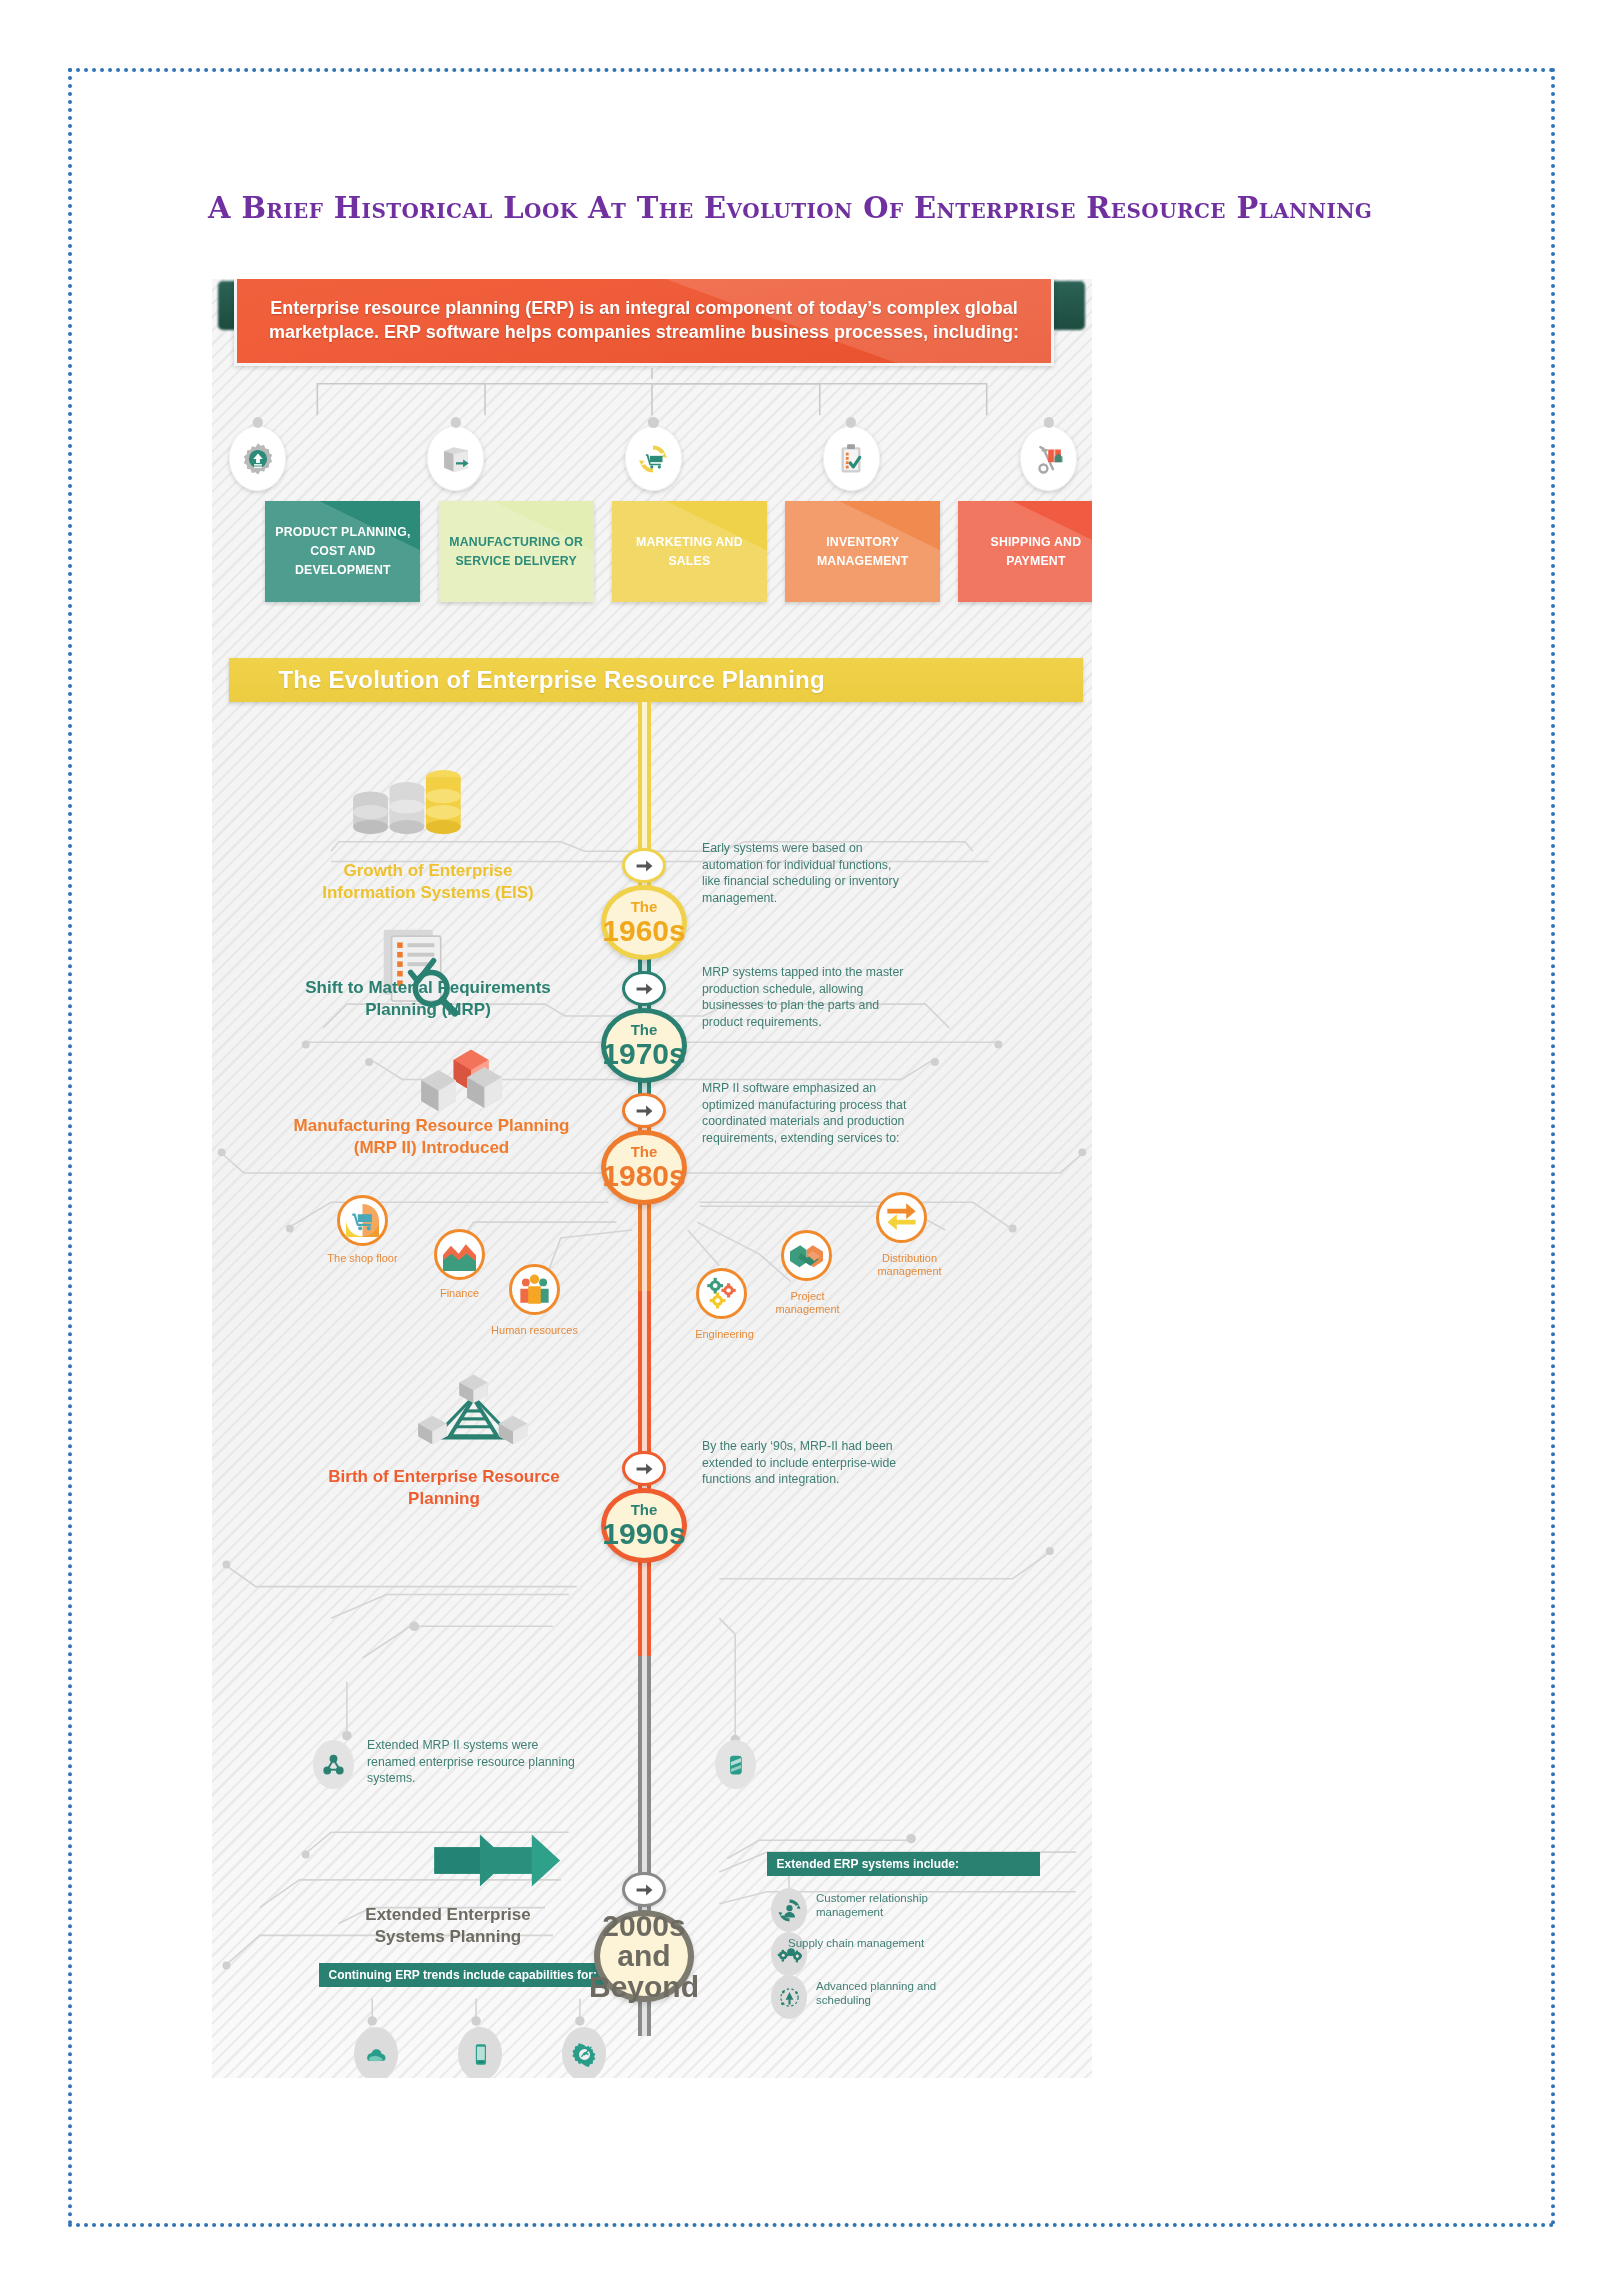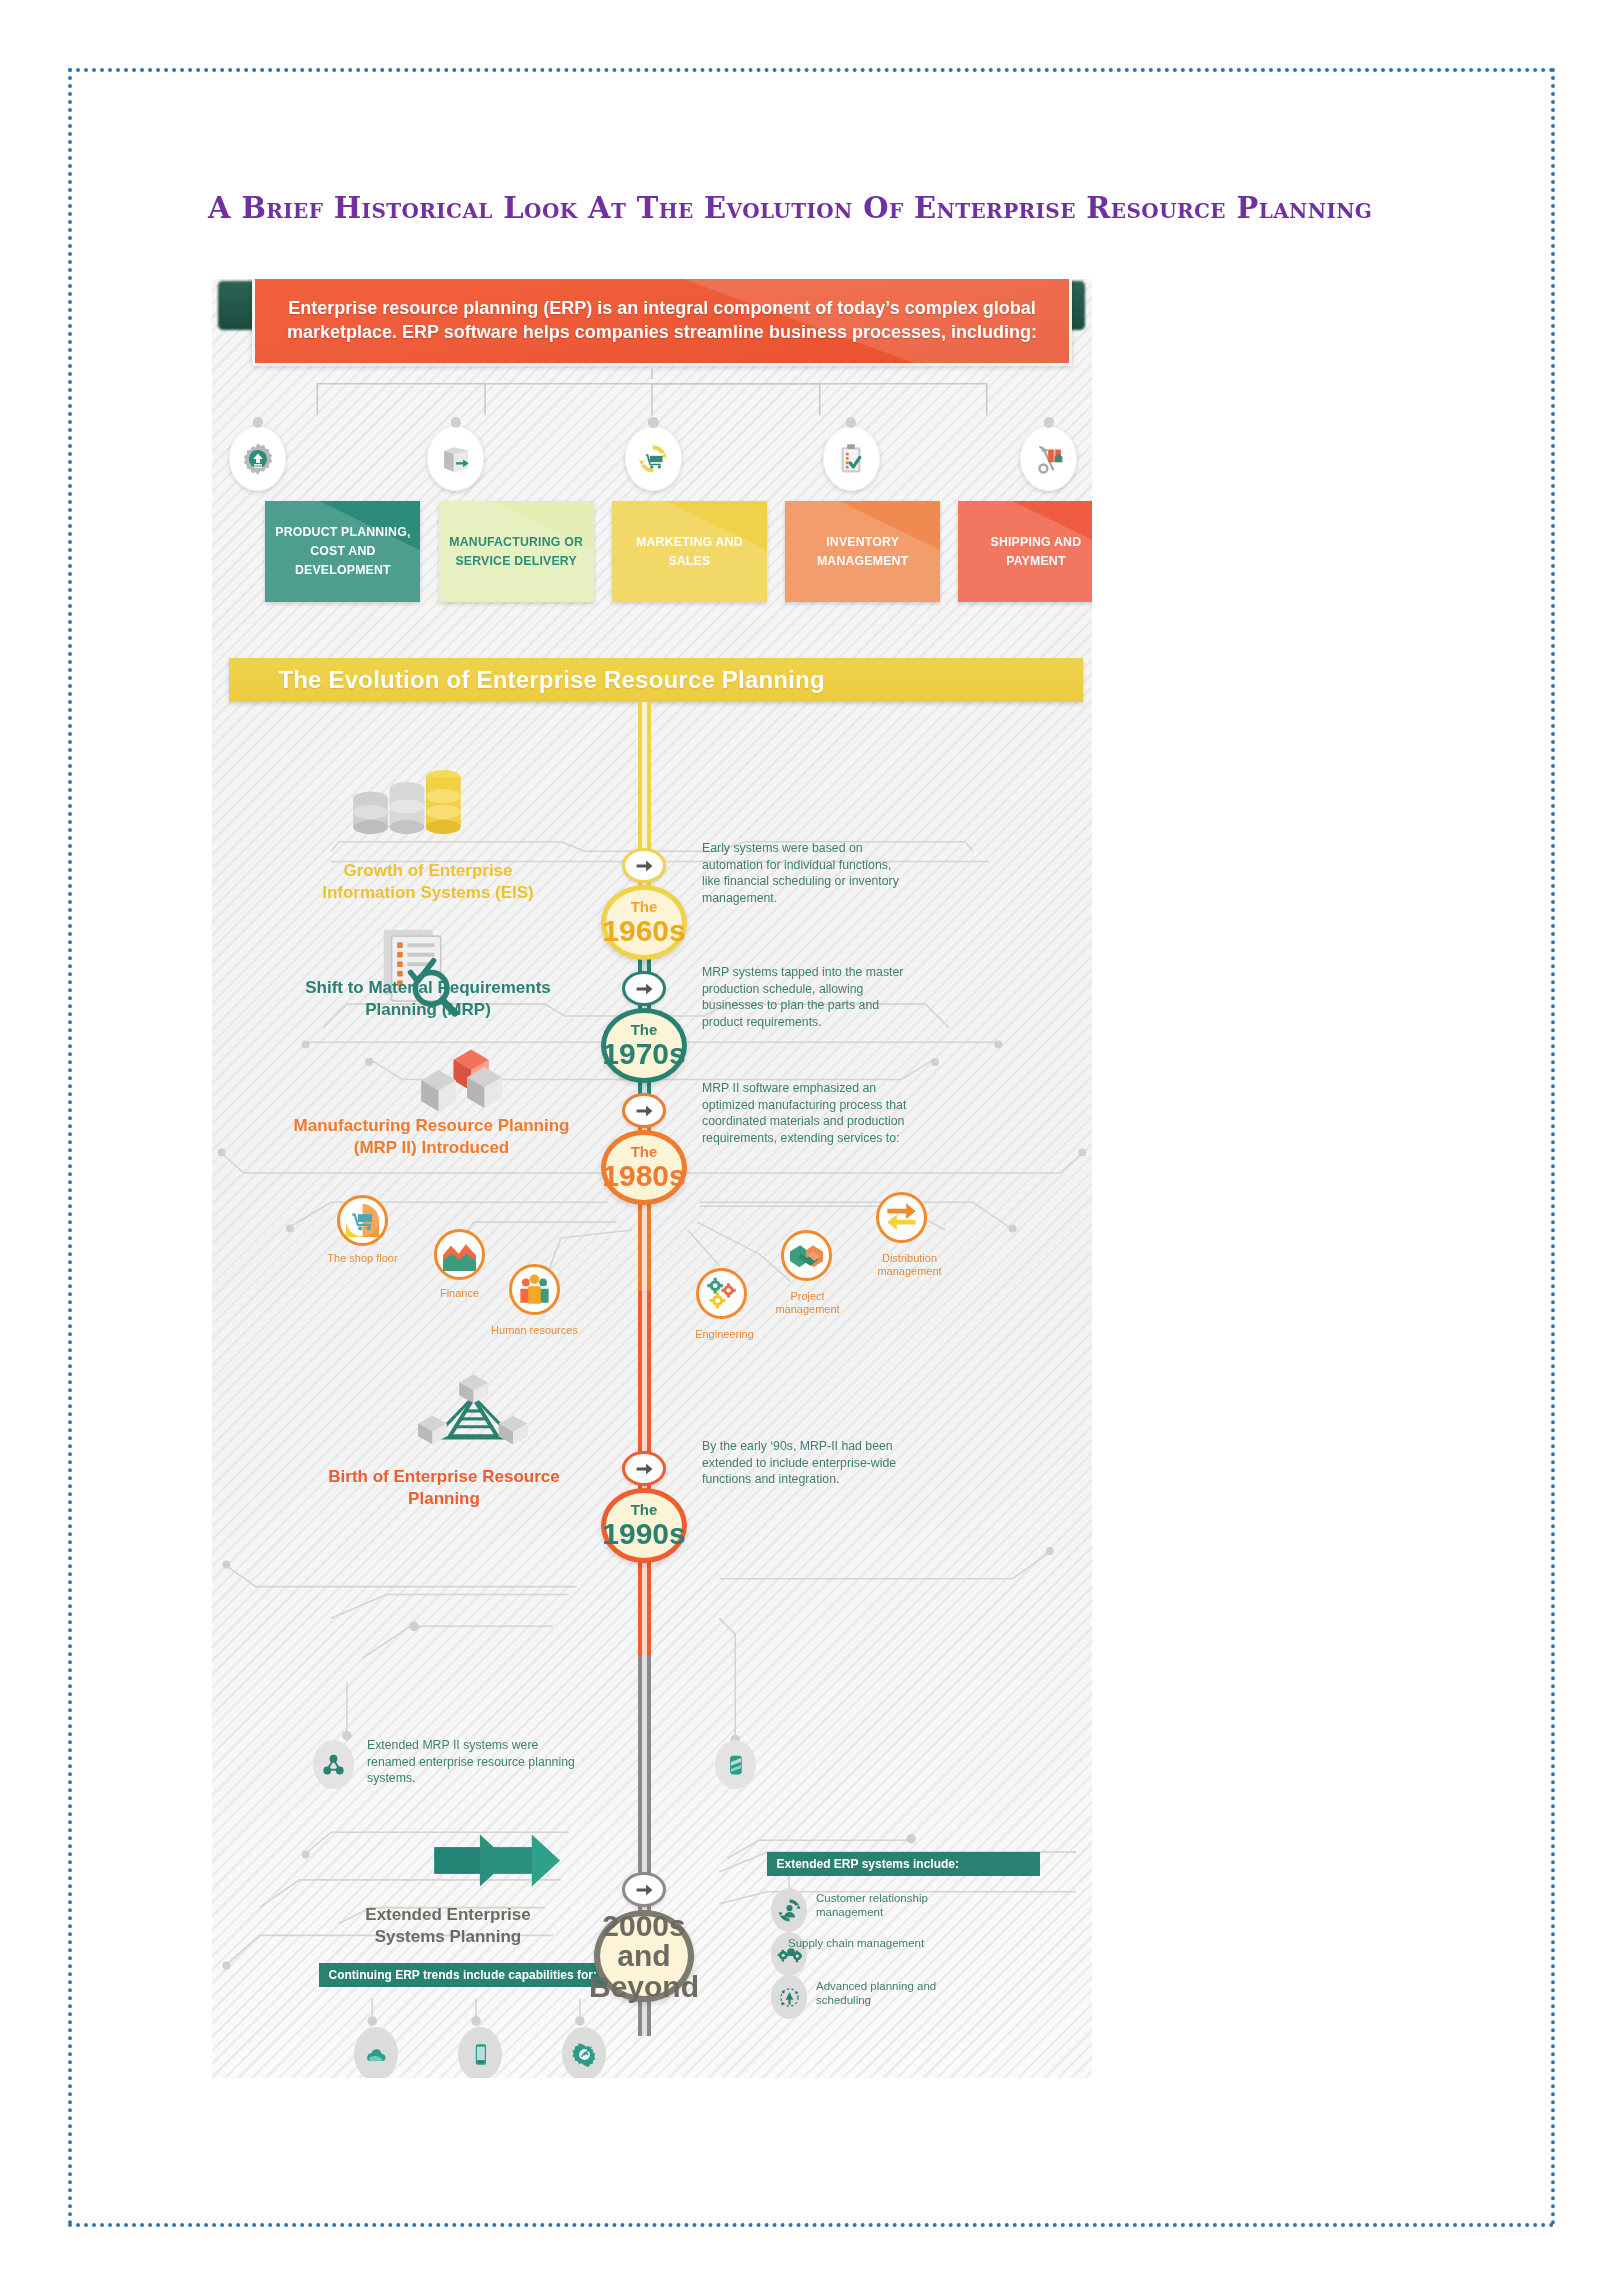--- a/index.html
+++ b/index.html
@@ -58,7 +58,7 @@
   }
   
   .intro-wrap {
-    position: absolute; left: 40px; top: -3.2px;
+    position: absolute; left: 22px; top: -3.2px;
     width: 820px; height: 90px;
     background: #f4f4f4;
     box-shadow: 0 1.6px 4.8px rgba(0,0,0,.18);

